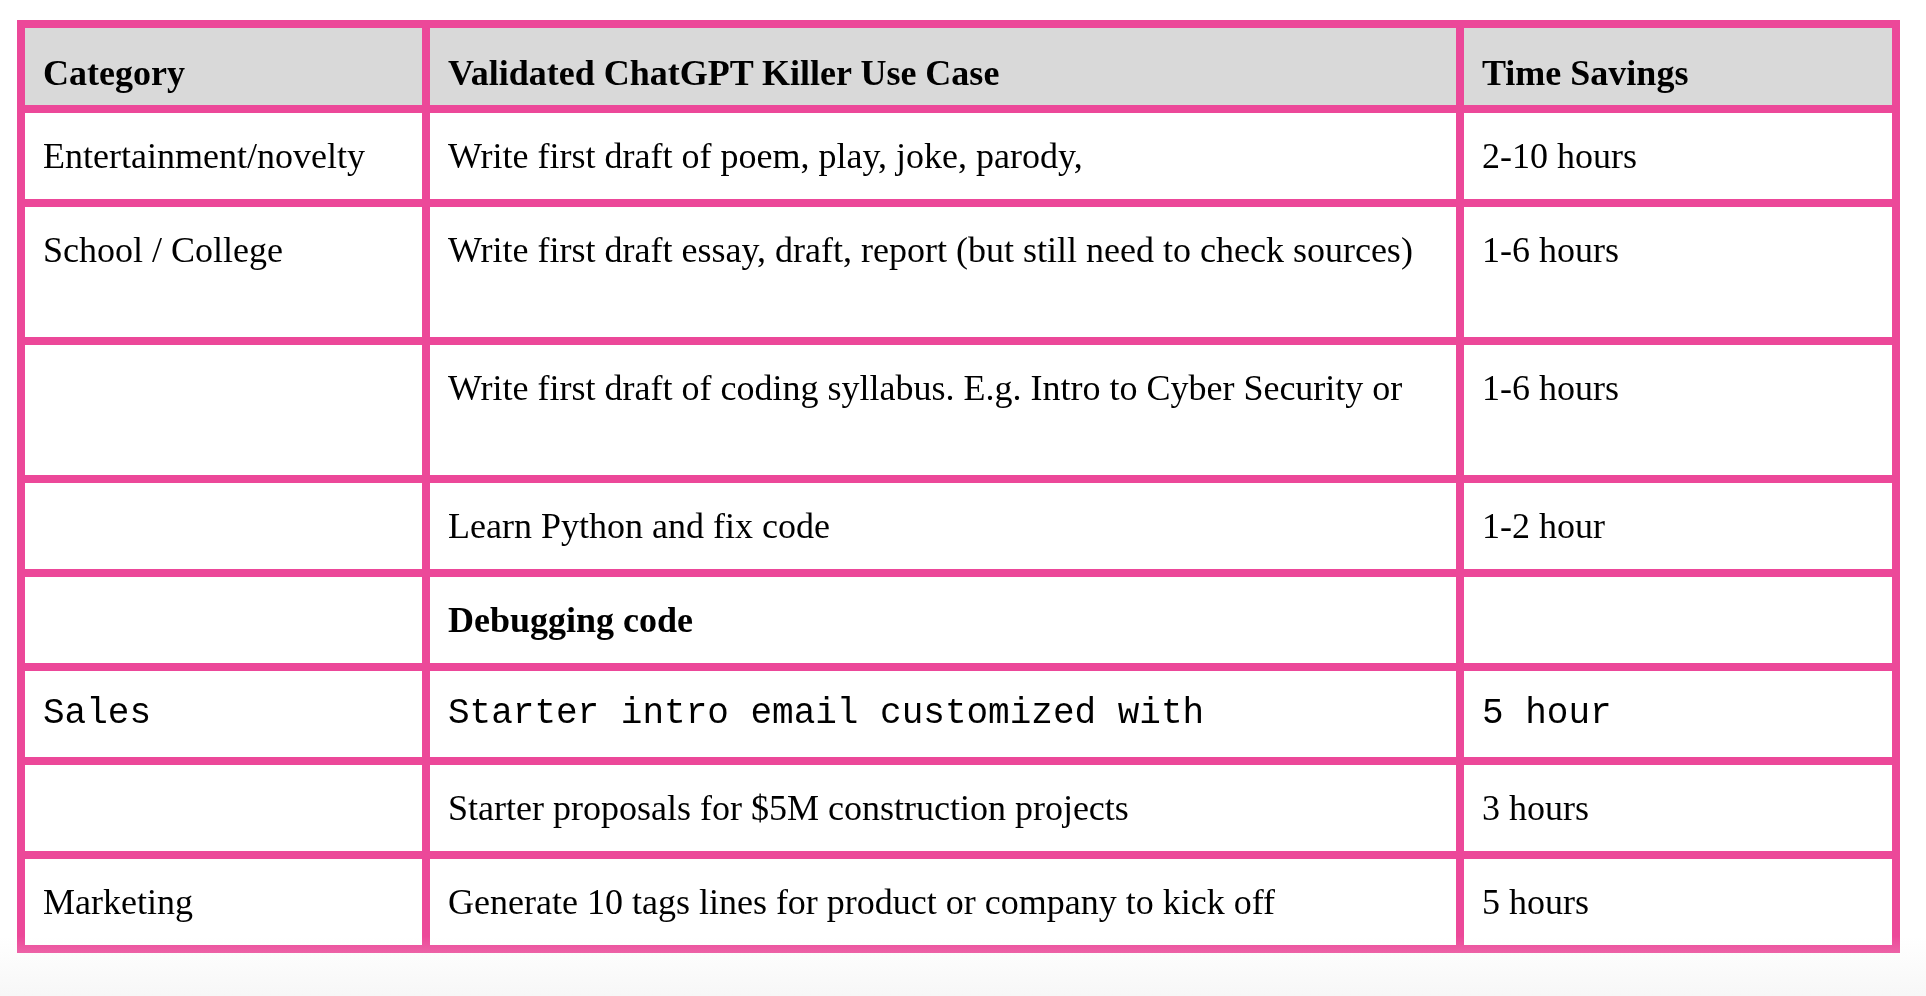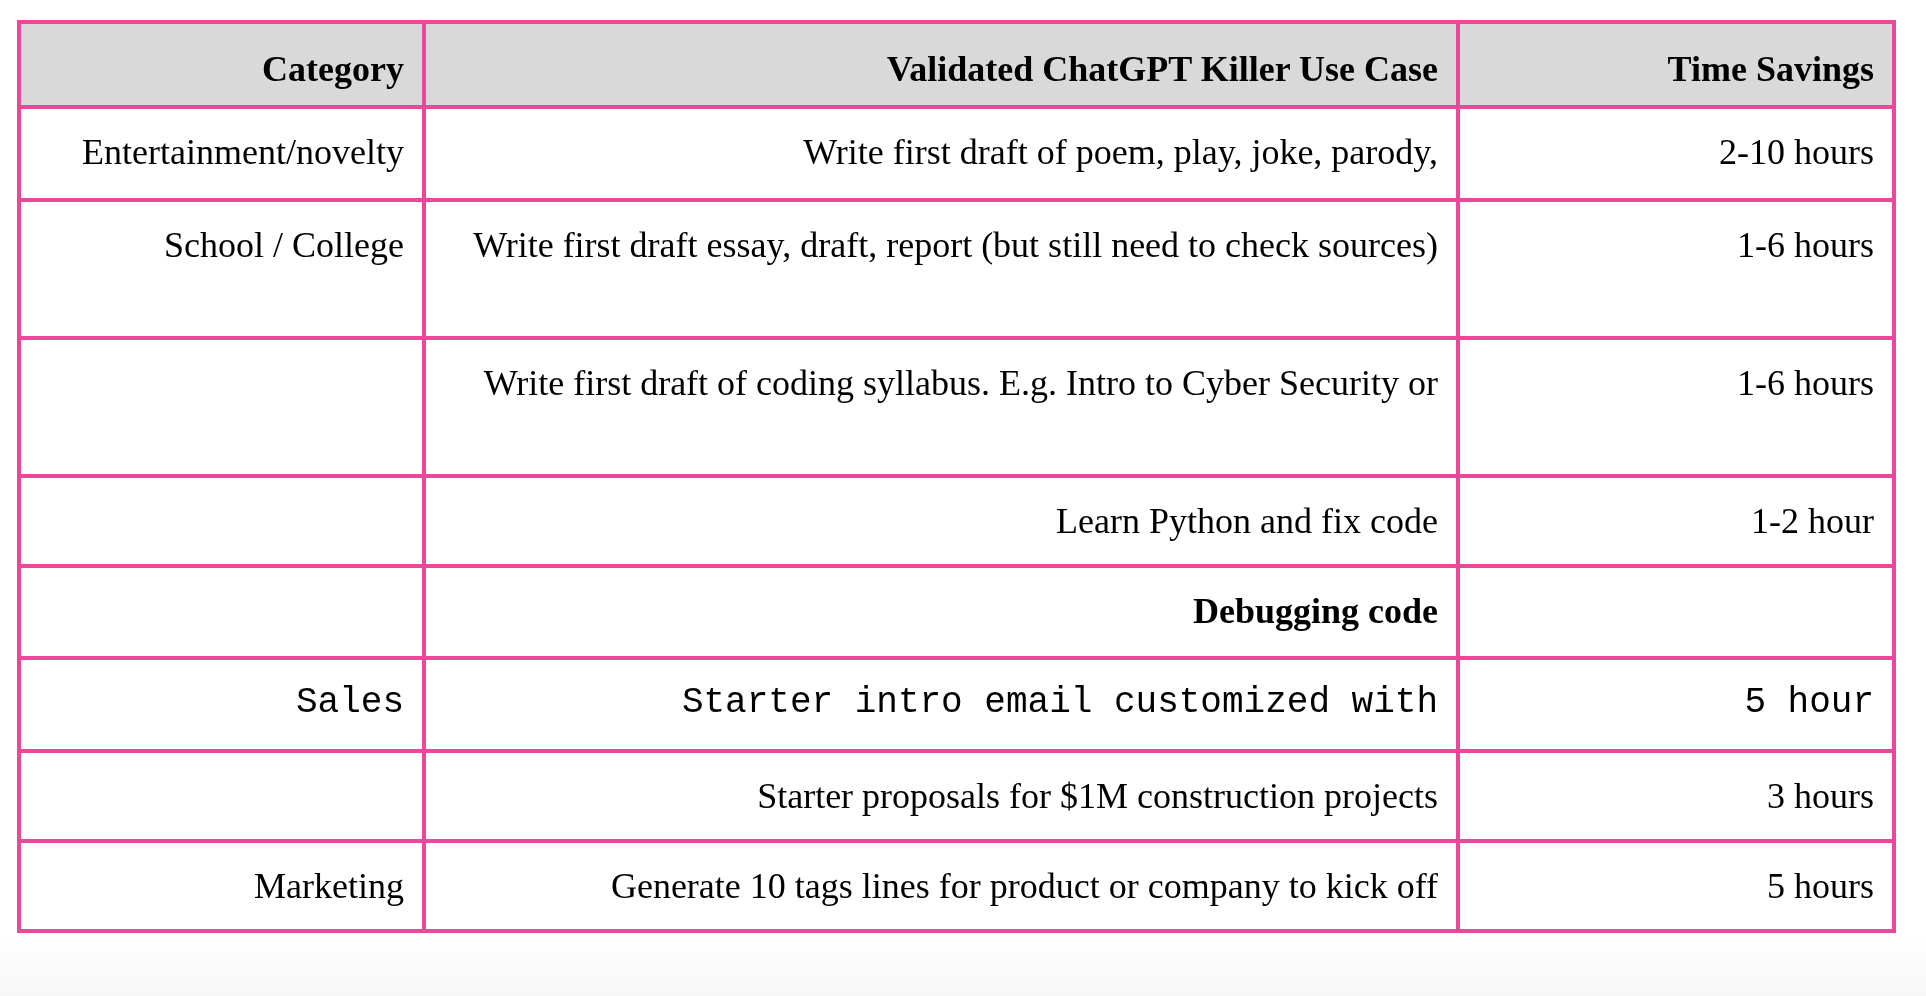--- a/index.html
+++ b/index.html
@@ -29,9 +29,9 @@
     .doc-table col.c2 { width: 1034px; }
     .doc-table col.c3 { width: 436px; }
     .doc-table th, .doc-table td {
-      border: 4px solid #ec4899;
+      border: 8px solid #ec4899;
       vertical-align: top;
-      text-align: right;
+      text-align: left;
       padding: 0 18px;
       position: relative;
     }

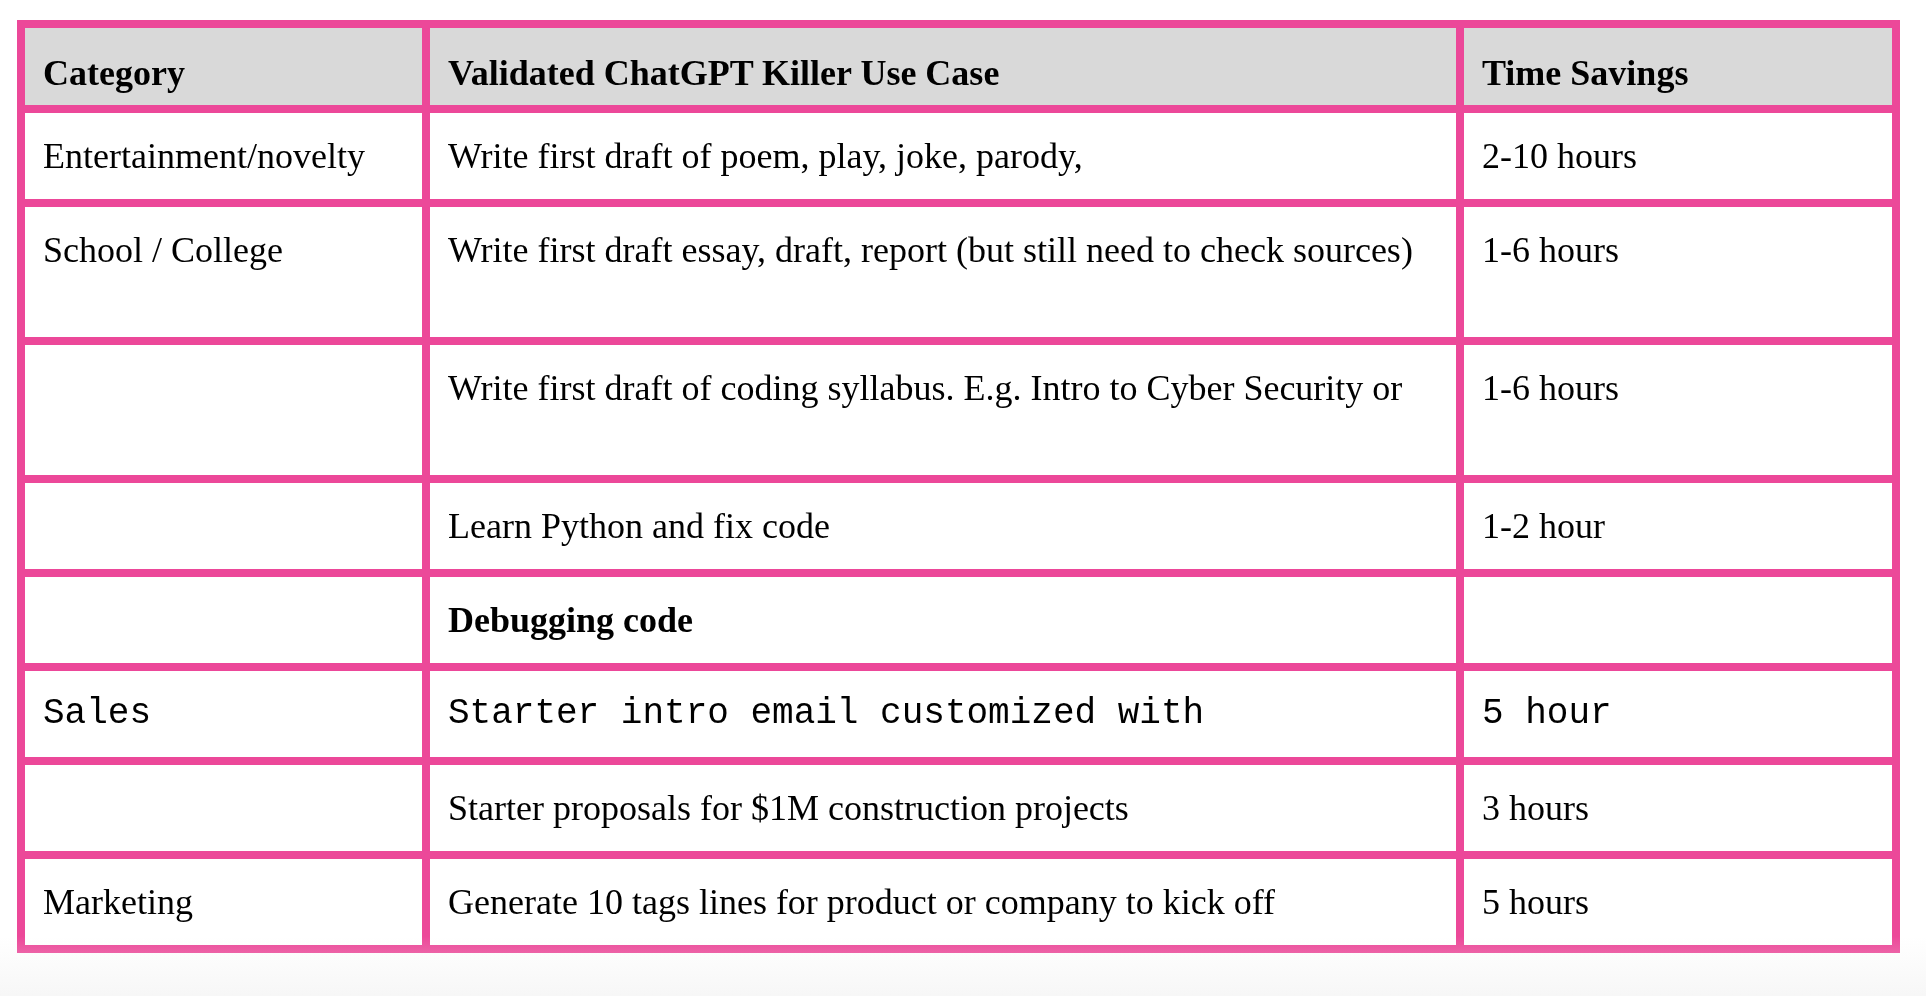--- a/index.html
+++ b/index.html
@@ -139,7 +139,7 @@
     </tr>
     <tr class="r8">
       <td></td>
-      <td class="c2cell">Starter proposals for $1M construction projects</td>
+      <td class="c2cell">Starter proposals for $5M construction projects</td>
       <td>3 hours</td>
     </tr>
     <tr class="r9">

